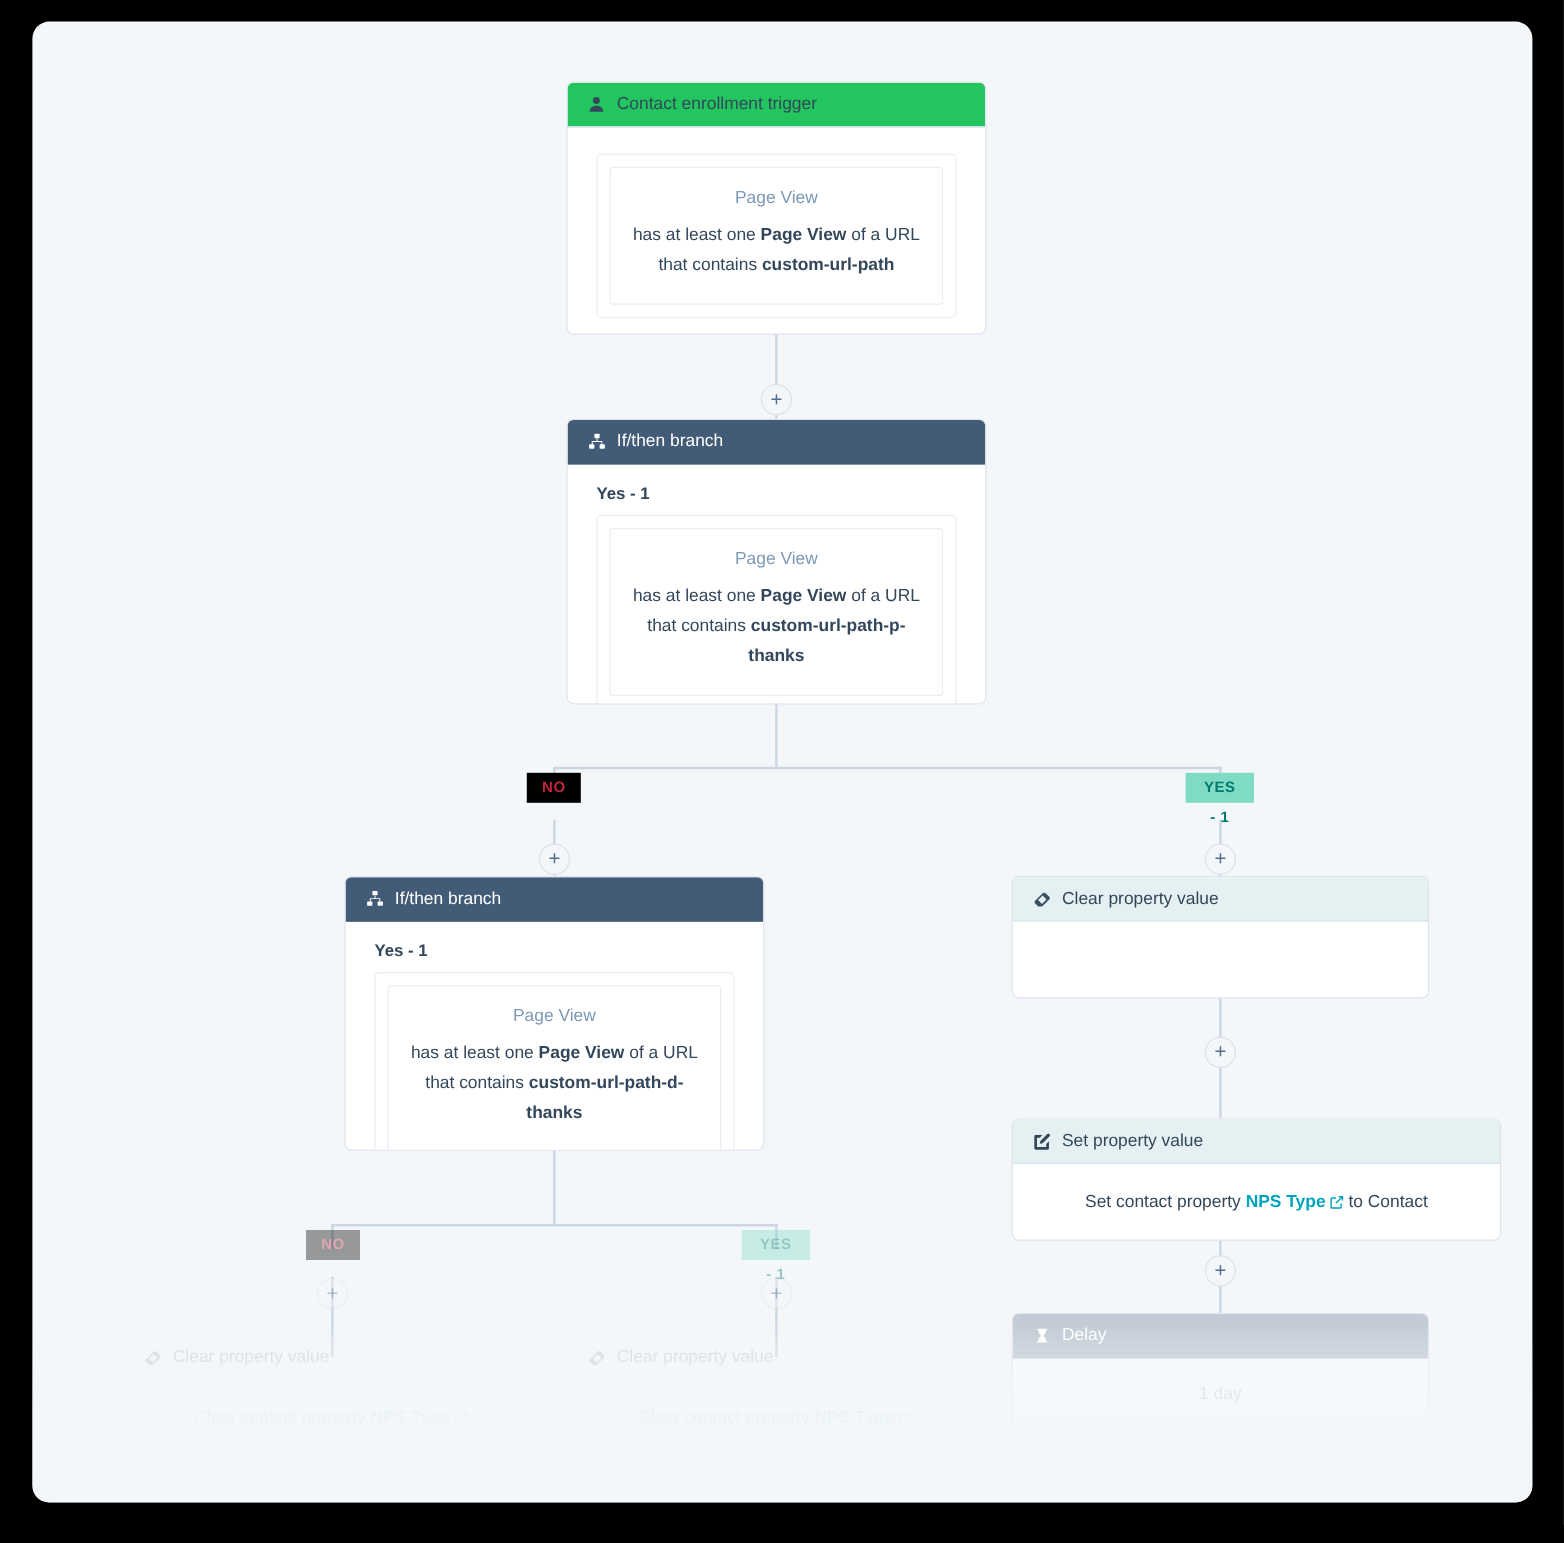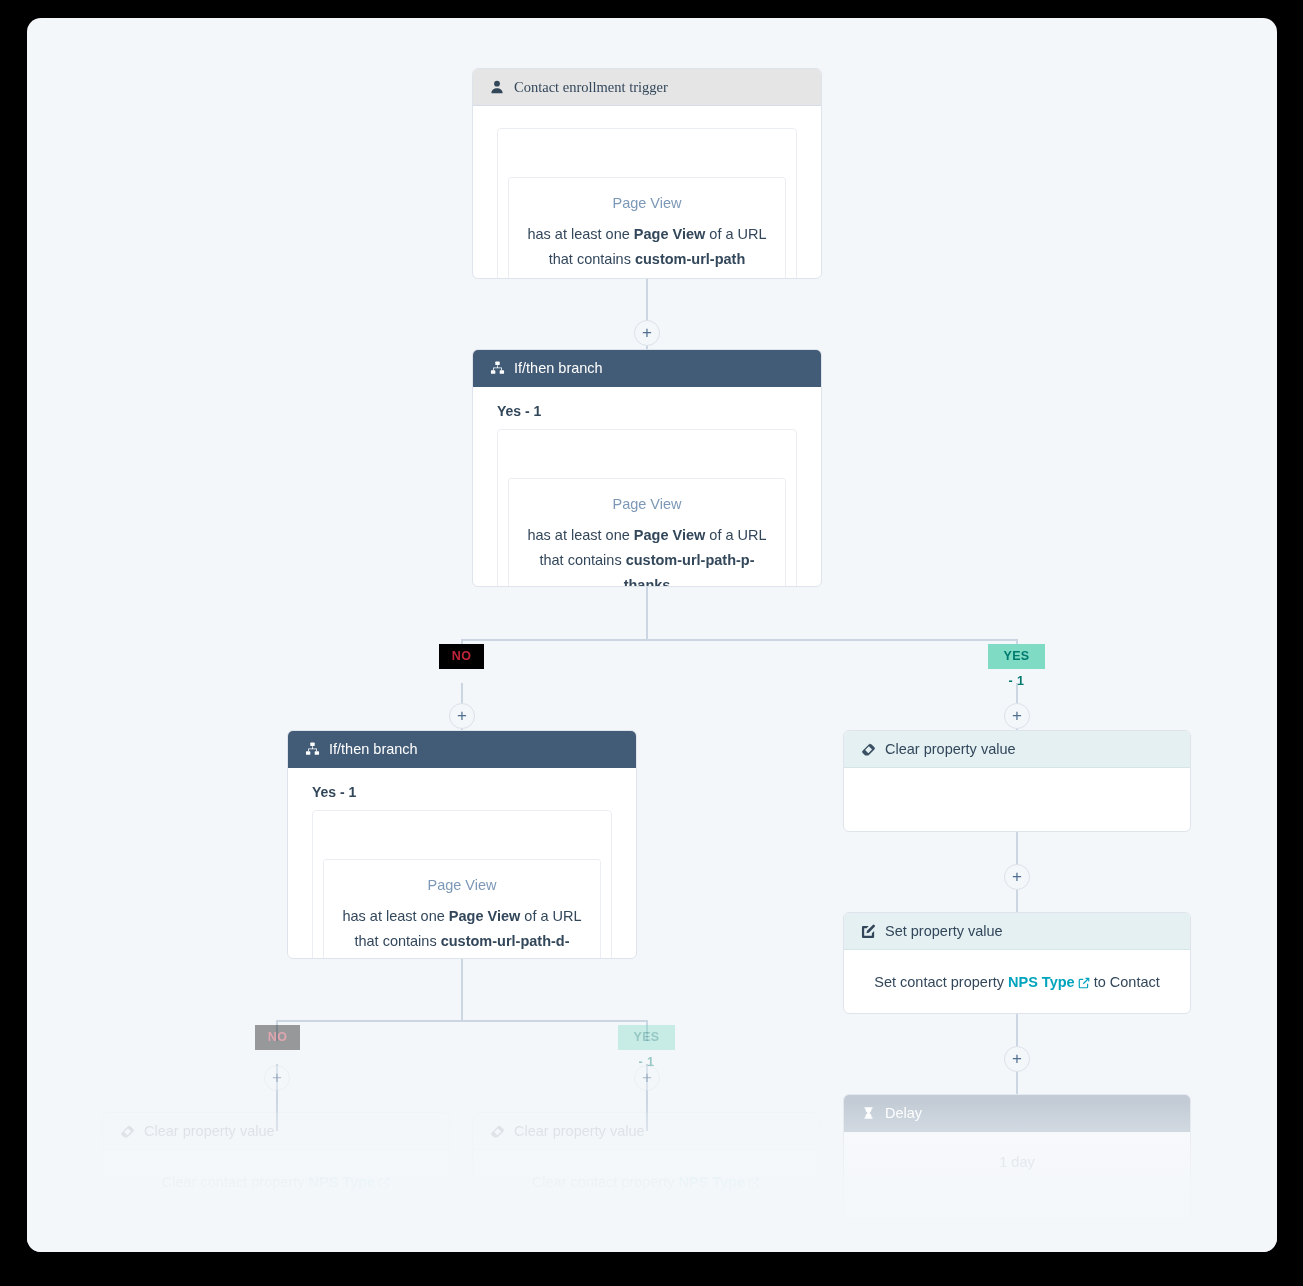--- a/index.html
+++ b/index.html
@@ -87,7 +87,7 @@
     box-sizing: border-box;
   }
   
-  .hdr-trigger { background: #e5e5e5; color: #33475b; border-bottom-color: #d3dce8; font-family: Liberation Serif, serif; }
+  .hdr-trigger { background: #22c55e; color: #33475b; border-bottom-color: #d3dce8; }
   .hdr-branch  { background: #425b76; color: #ffffff; border-bottom-color: #425b76; }
   .hdr-action  { background: #e4f0f2; color: #33475b; border-bottom-color: #d6e5e8; }
   .hdr-delay   { background: #c3ccd6; color: #ffffff; border-bottom-color: #c3ccd6; }

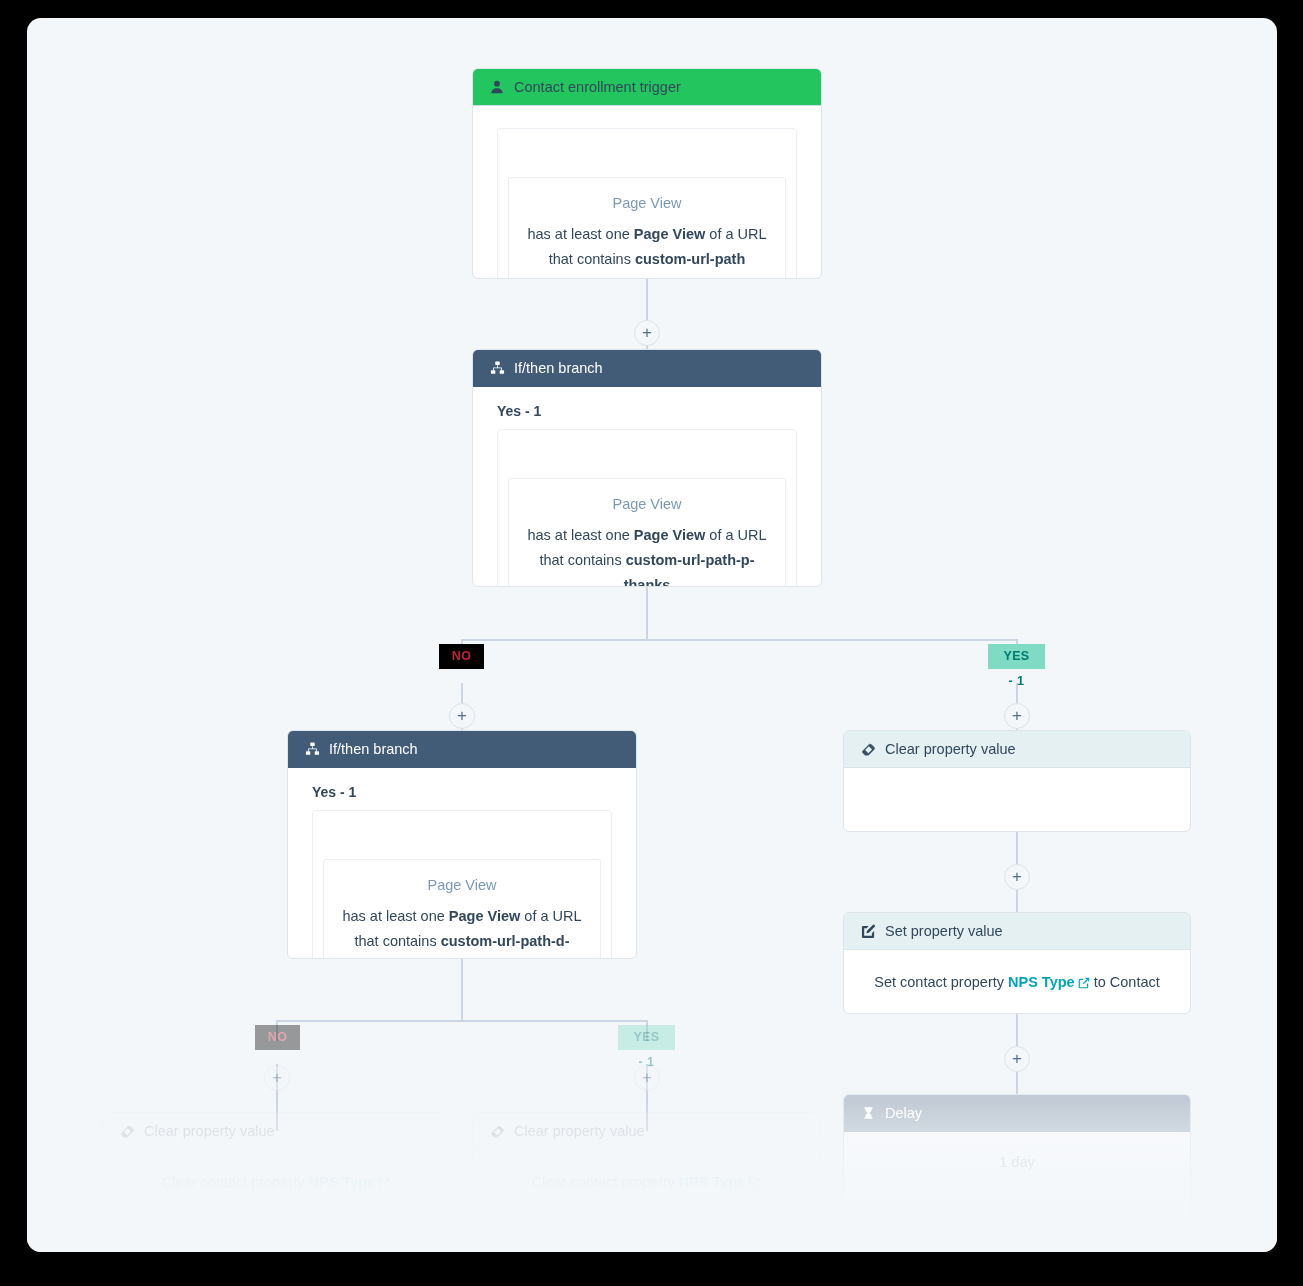--- a/index.html
+++ b/index.html
@@ -105,7 +105,6 @@
     padding: 17px 14px 19px 14px;
     text-align: center;
     background: #ffffff;
-    margin-top: 38px;
   }
   .filter-title {
     color: #7c98b6;

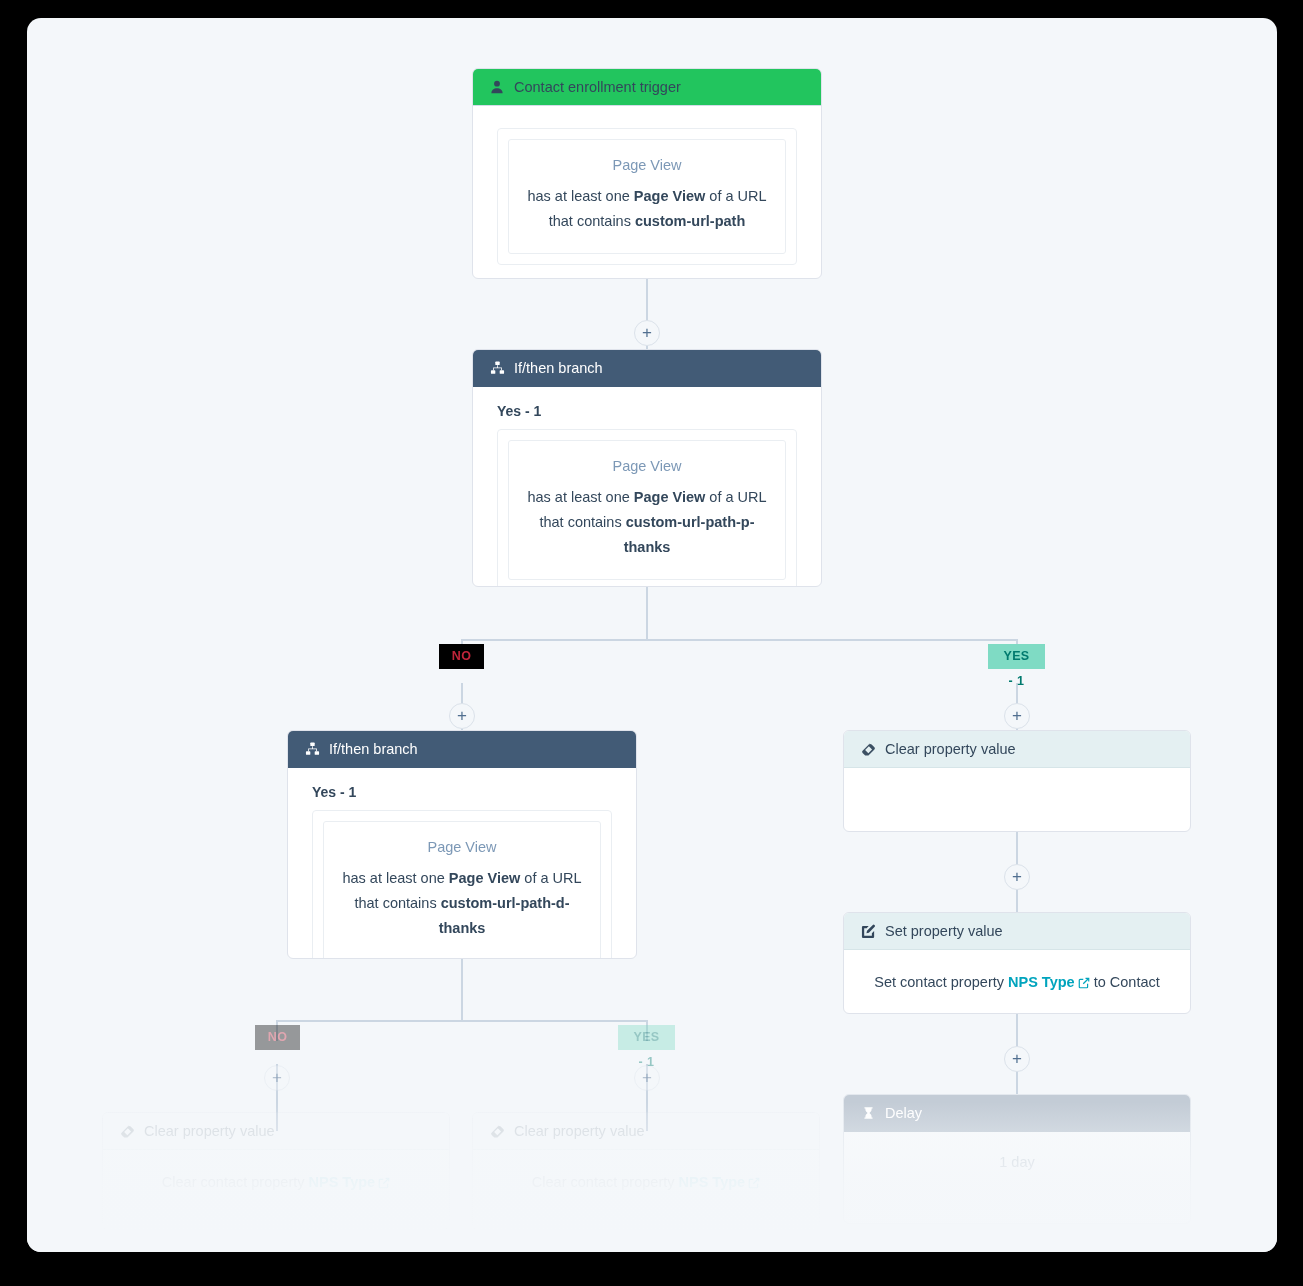--- a/index.html
+++ b/index.html
@@ -312,7 +312,7 @@
       </div>
     </div>
 
-    <div class="node" style="left:816px; top:894px; width:348px; height:102px;">
+    <div class="node" style="left:816px; top:914px; width:408px; height:102px;">
       <div class="node-header hdr-action">
         <span class="hicon">
           <svg width="15" height="15" viewBox="0 0 16 16" fill="#33475b">

